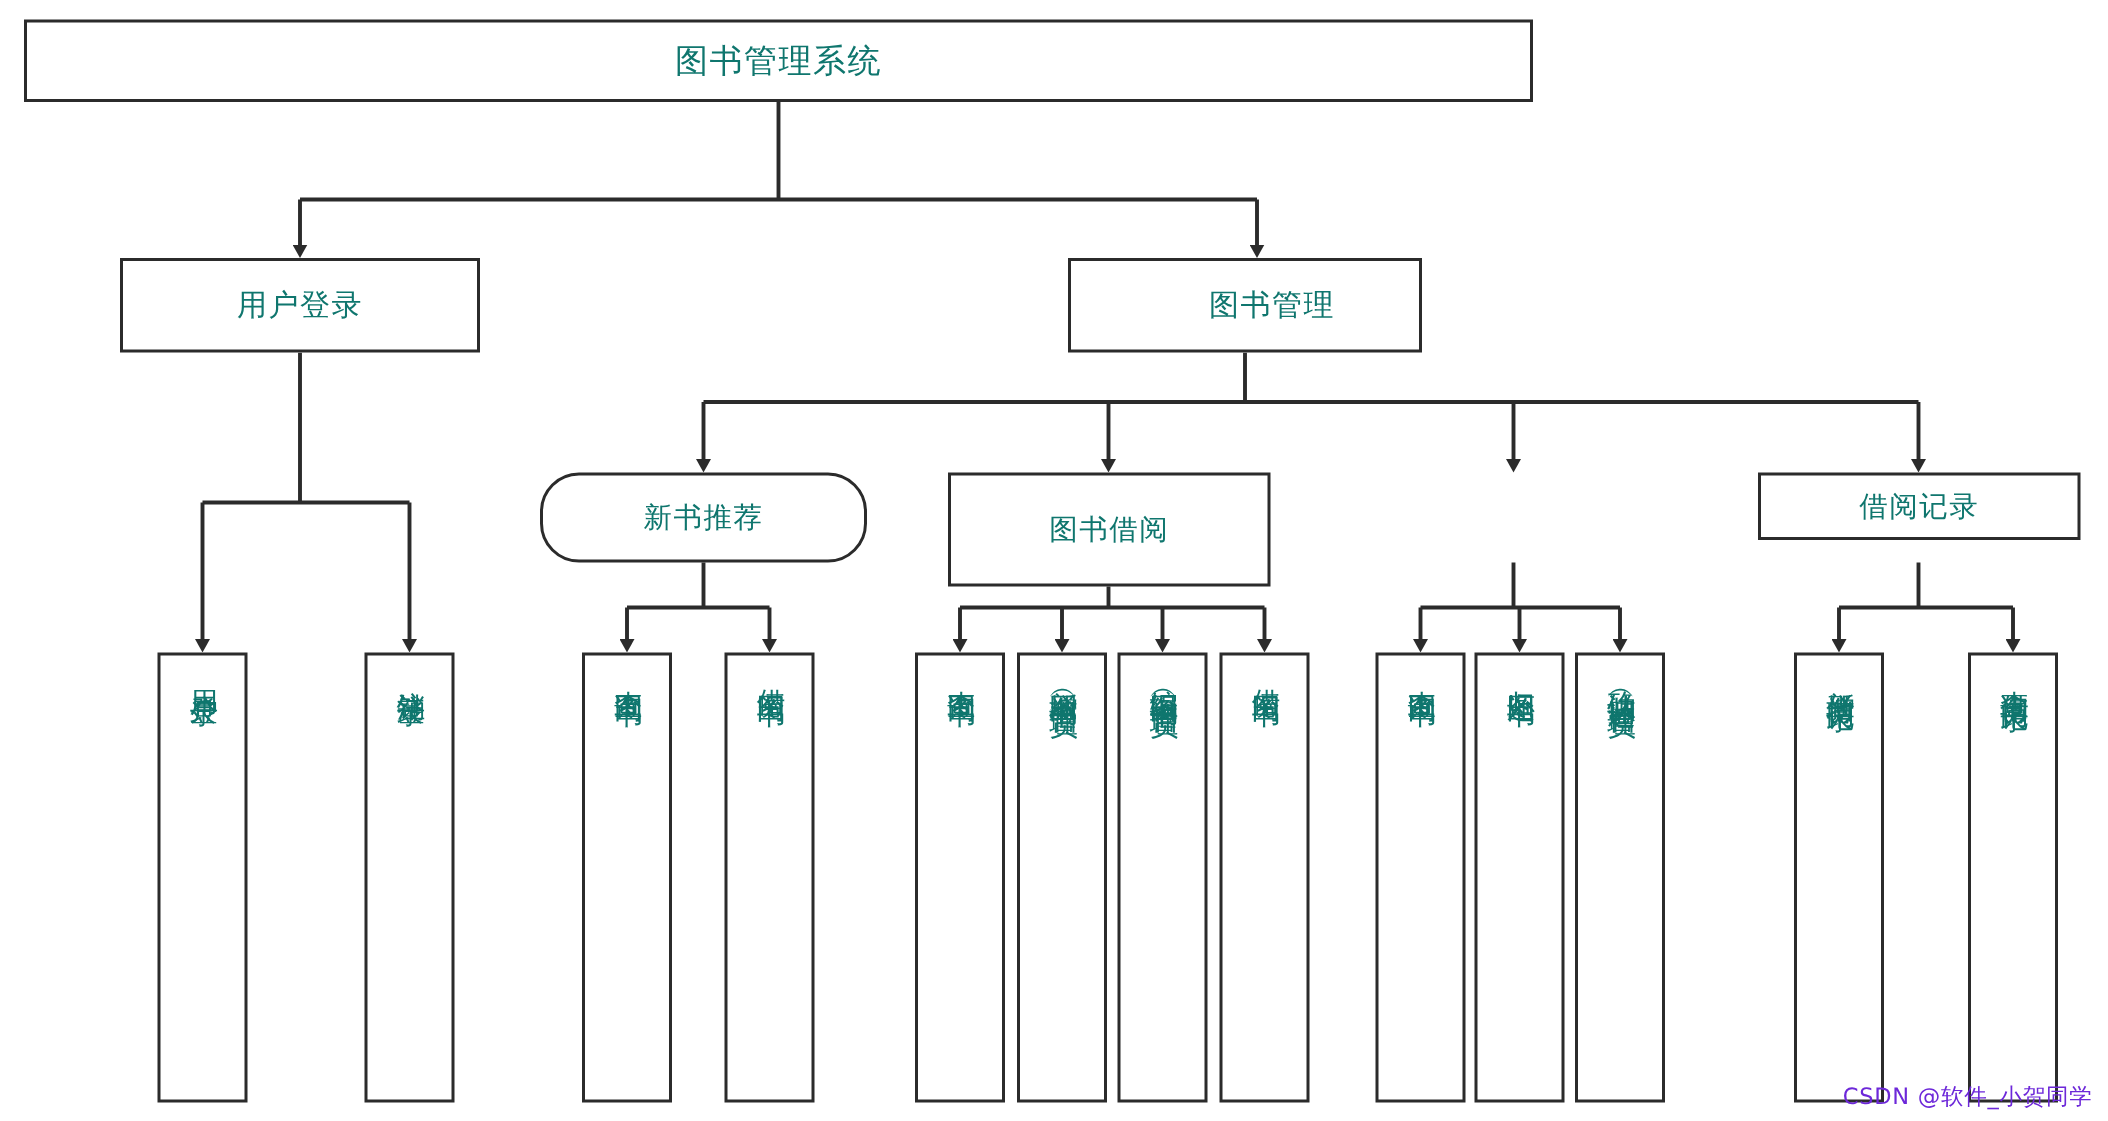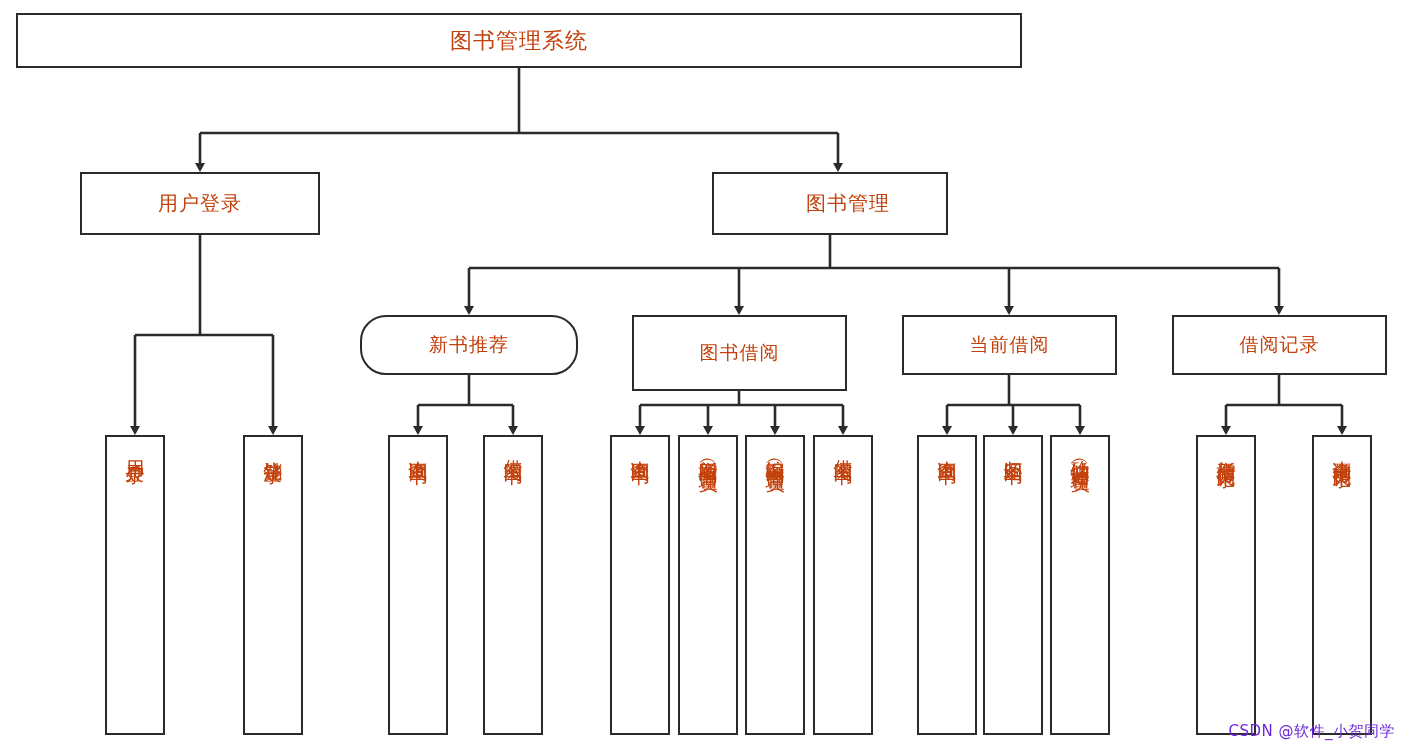--- a/index.html
+++ b/index.html
@@ -35,7 +35,7 @@
     display: flex;
     align-items: center;
     justify-content: center;
-    color: #c2410c;
+    color: #0f766e;
     z-index: 2;
   }
   .node.level-root {

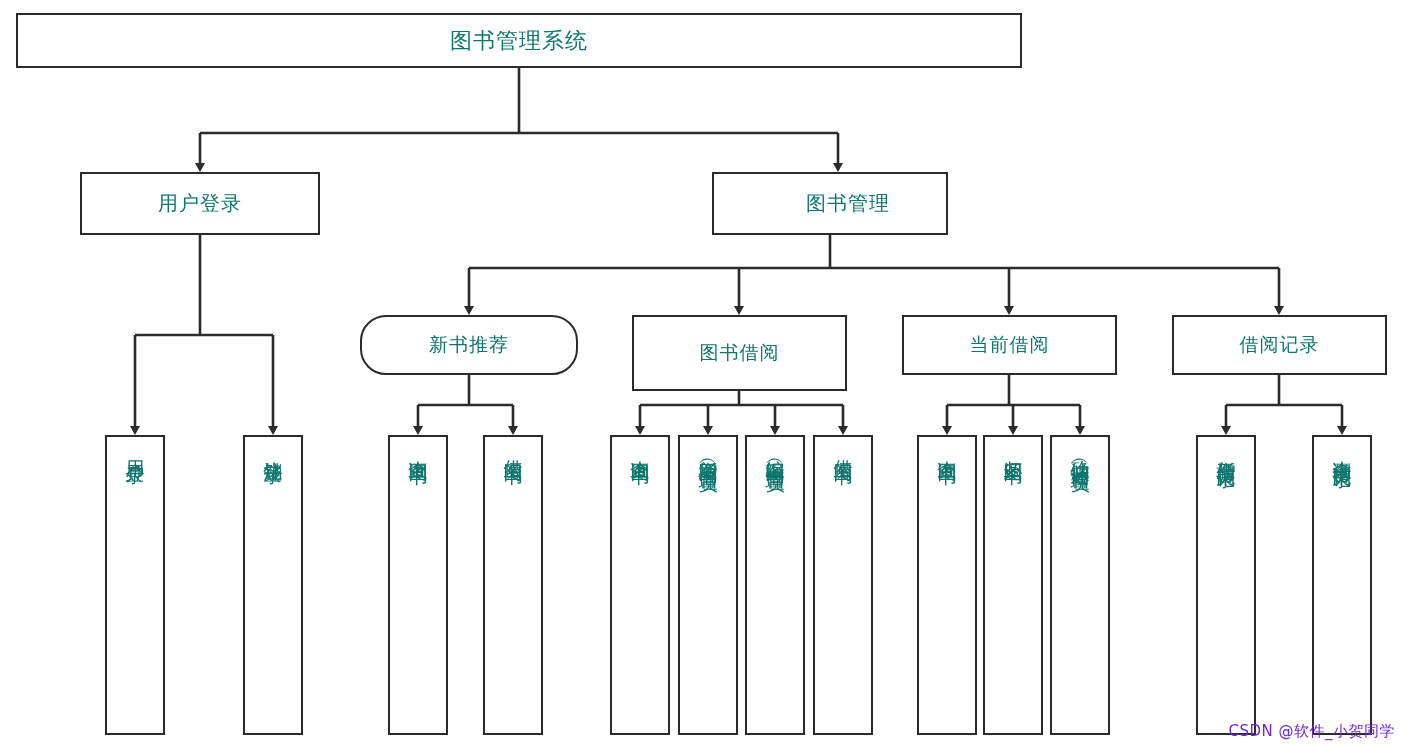--- a/index.html
+++ b/index.html
@@ -149,9 +149,6 @@
     <span class="hlabel">图书借阅</span>
   </div>
 
-  <div class="node level-2" style="left:902px; top:315px; width:215px; height:60px;">
-    <span class="hlabel">当前借阅</span>
-  </div>
 
   <div class="node level-2" style="left:1172px; top:315px; width:215px; height:60px;">
     <span class="hlabel">借阅记录</span>

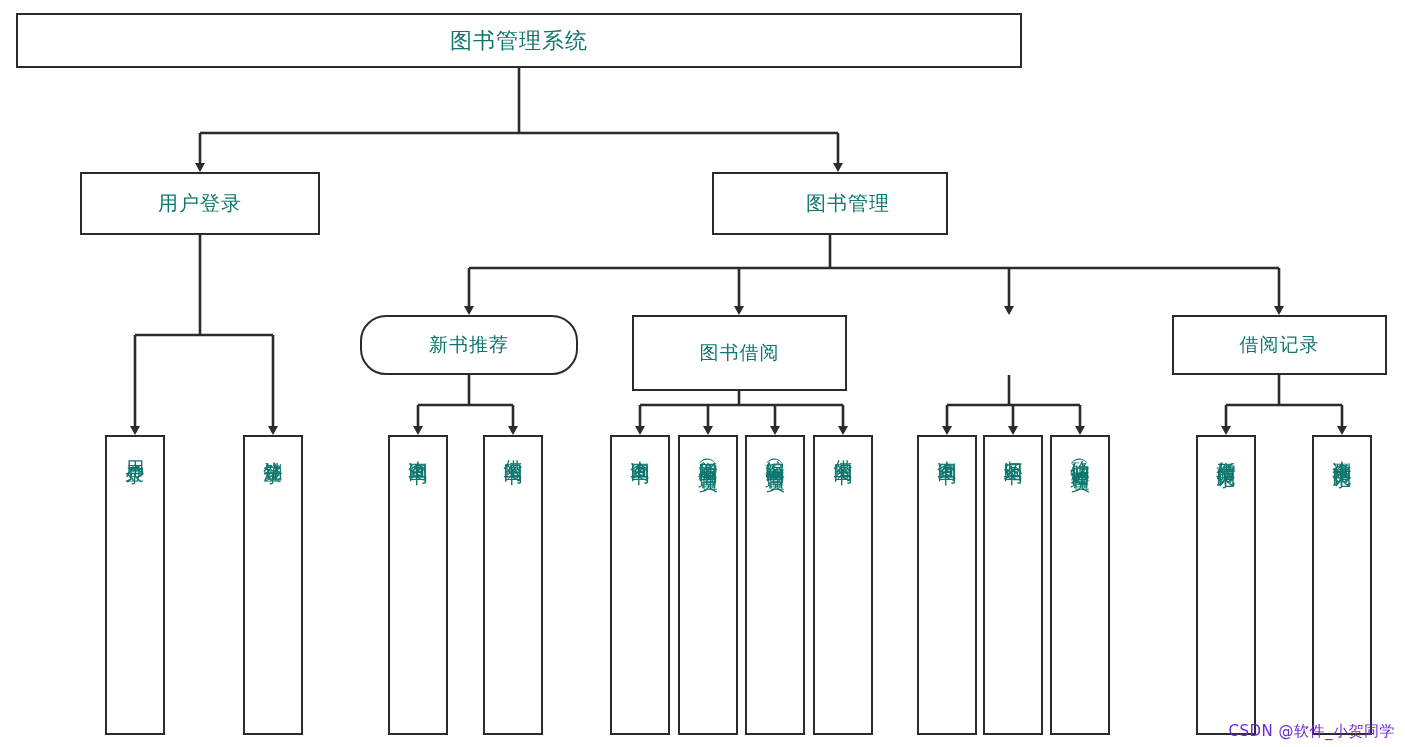--- a/index.html
+++ b/index.html
@@ -150,7 +150,7 @@
   </div>
 
 
-  <div class="node level-2" style="left:1172px; top:315px; width:215px; height:60px;">
+  <div class="node level-2" style="left:1172px; top:315px; width:215px; height:45px;">
     <span class="hlabel">借阅记录</span>
   </div>
 

